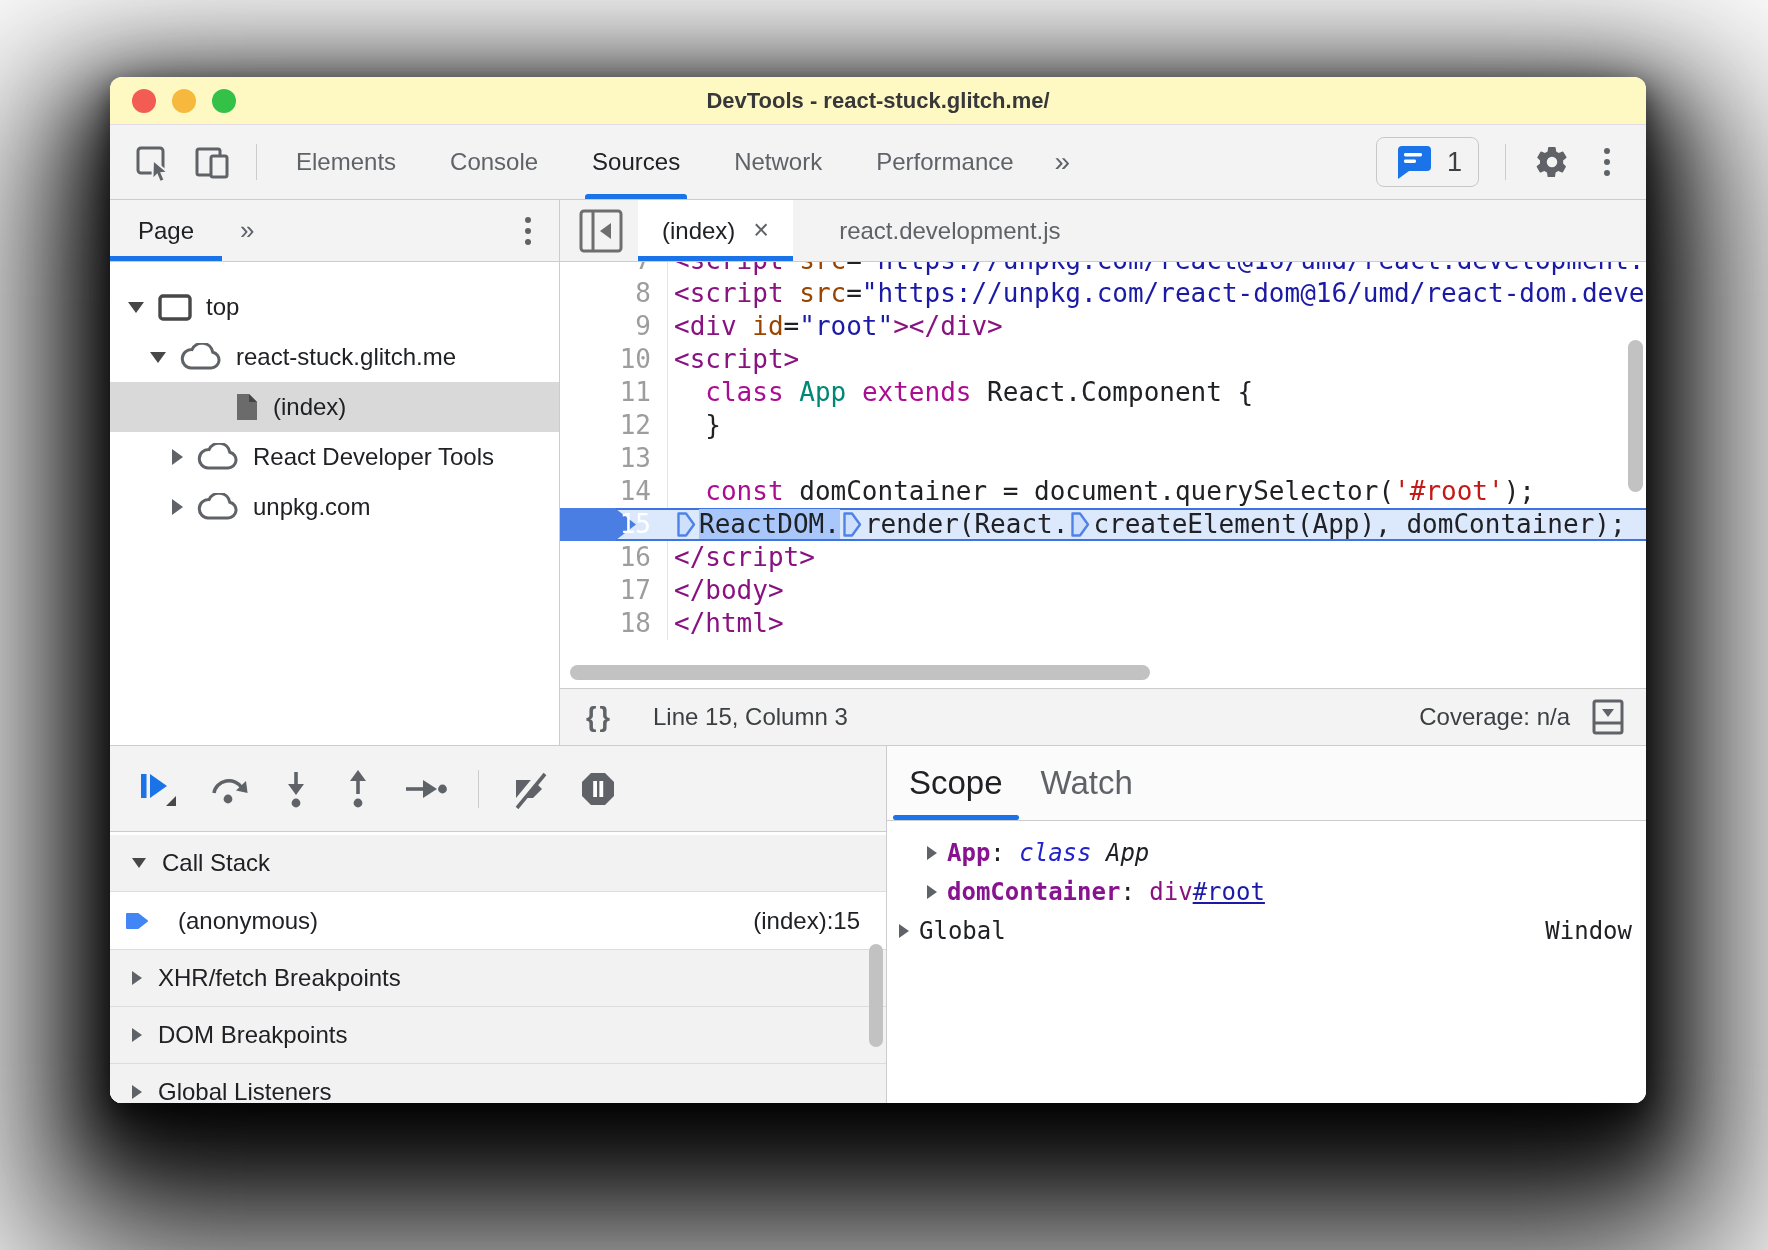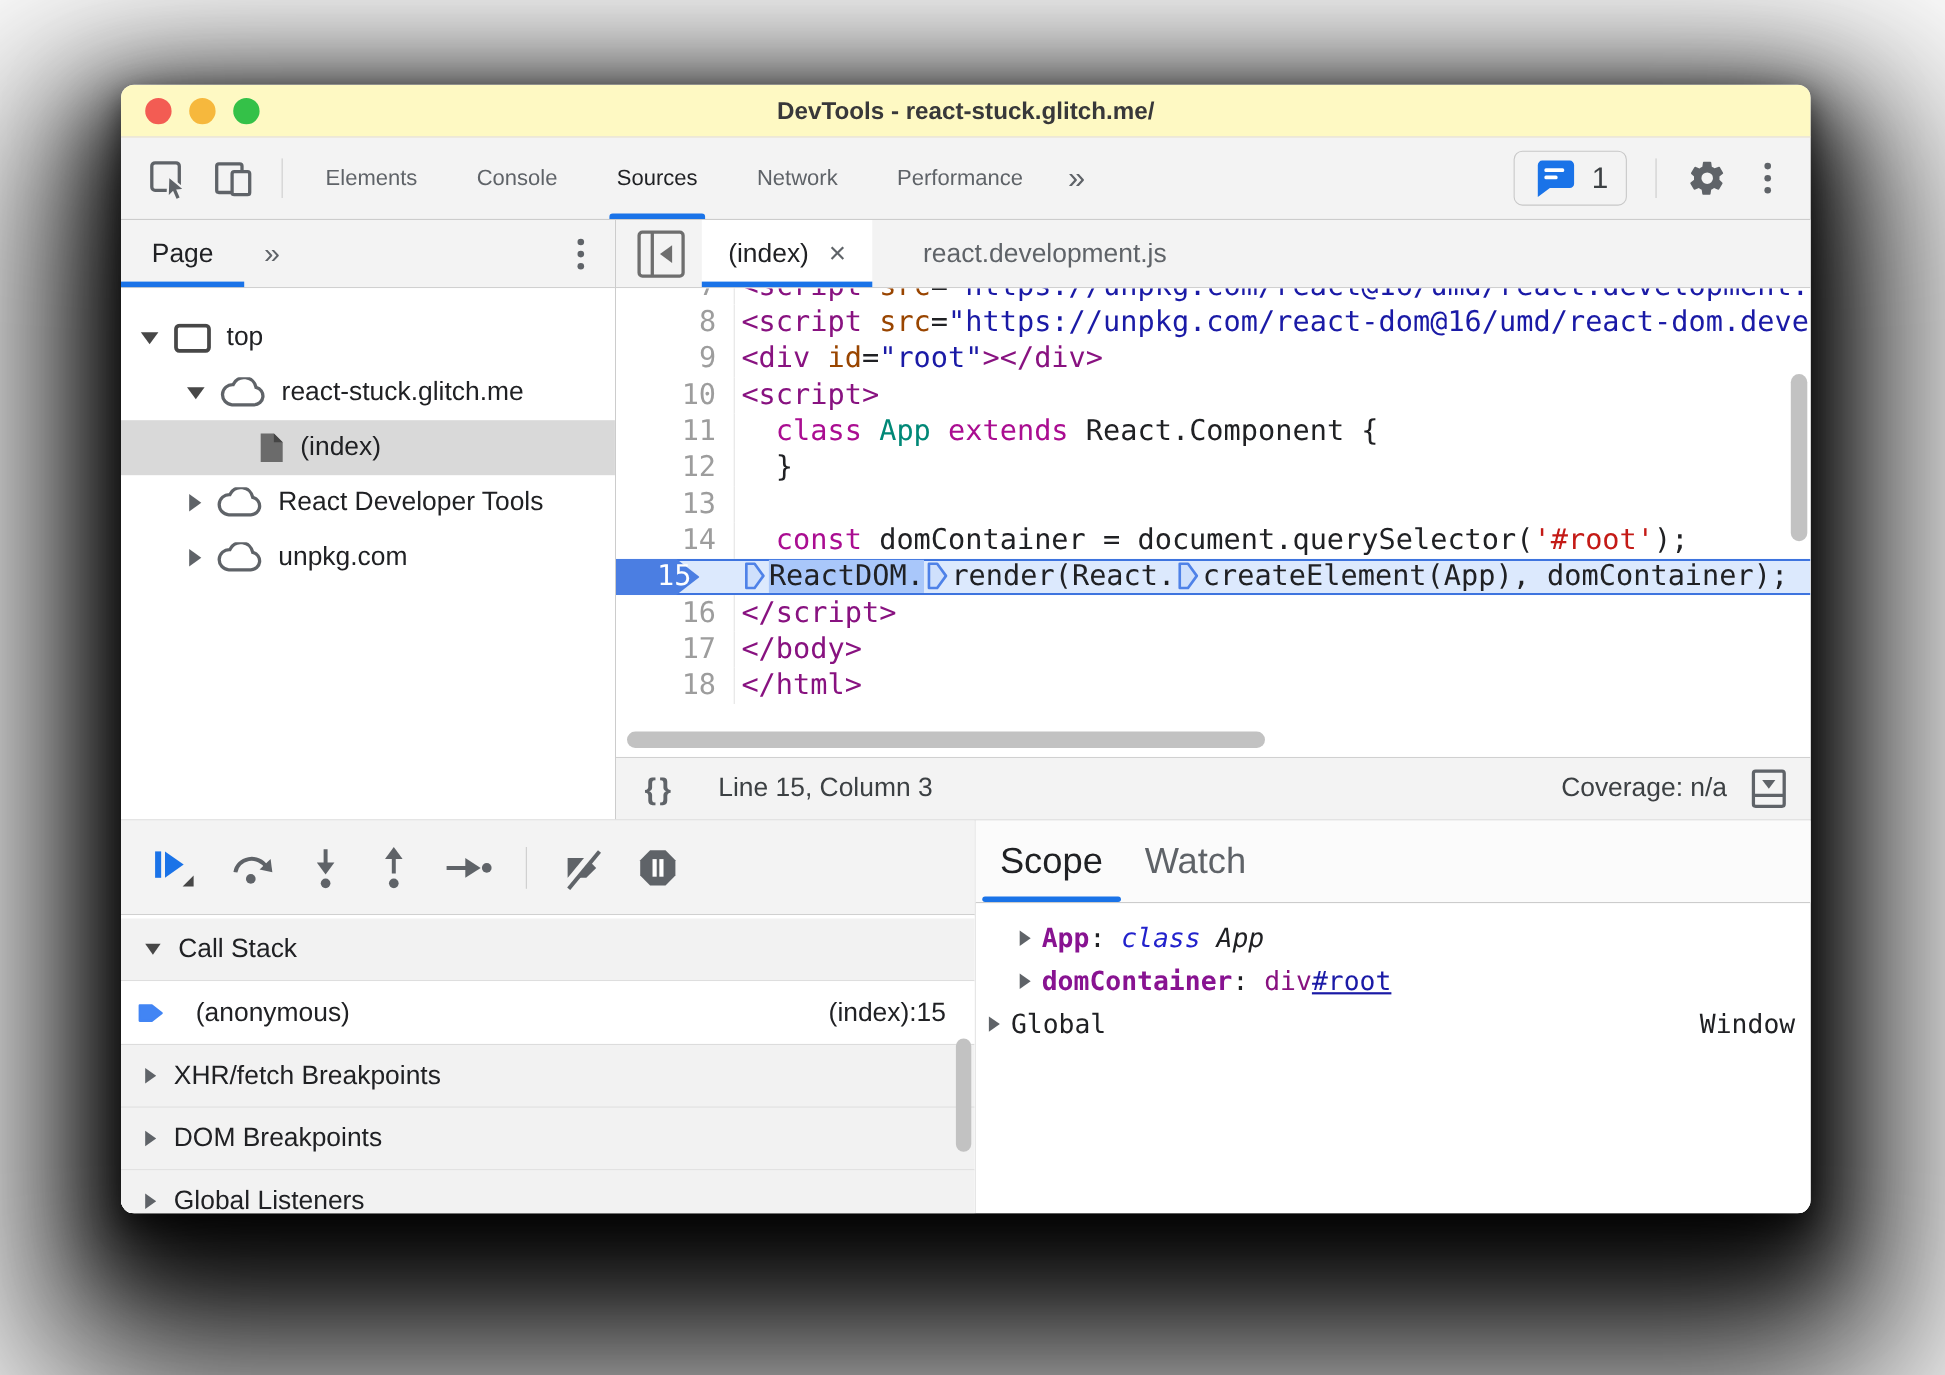--- a/index.html
+++ b/index.html
@@ -22,7 +22,7 @@
   .m-device{margin-left:22px;}
   .tb-divider{width:1px;height:36px;background:#ccc;margin:0 12px 0 24px;flex:none;}
   .ttabs{display:flex;height:100%;}
-  .ttab{height:100%;display:flex;align-items:center;padding:0 27px;font-size:20px;color:#5f6368;position:relative;cursor:default;}
+  .ttab{height:100%;display:flex;align-items:center;padding:0 27px;font-size:24px;color:#5f6368;position:relative;cursor:default;}
   .ttab.active{color:#202124;}
   .ttab.active::after{content:"";position:absolute;left:20px;right:20px;bottom:0;height:5px;background:#1a73e8;border-radius:3px 3px 0 0;}
   .more{font-size:28px;color:#5f6368;margin:0 16px 0 14px;}

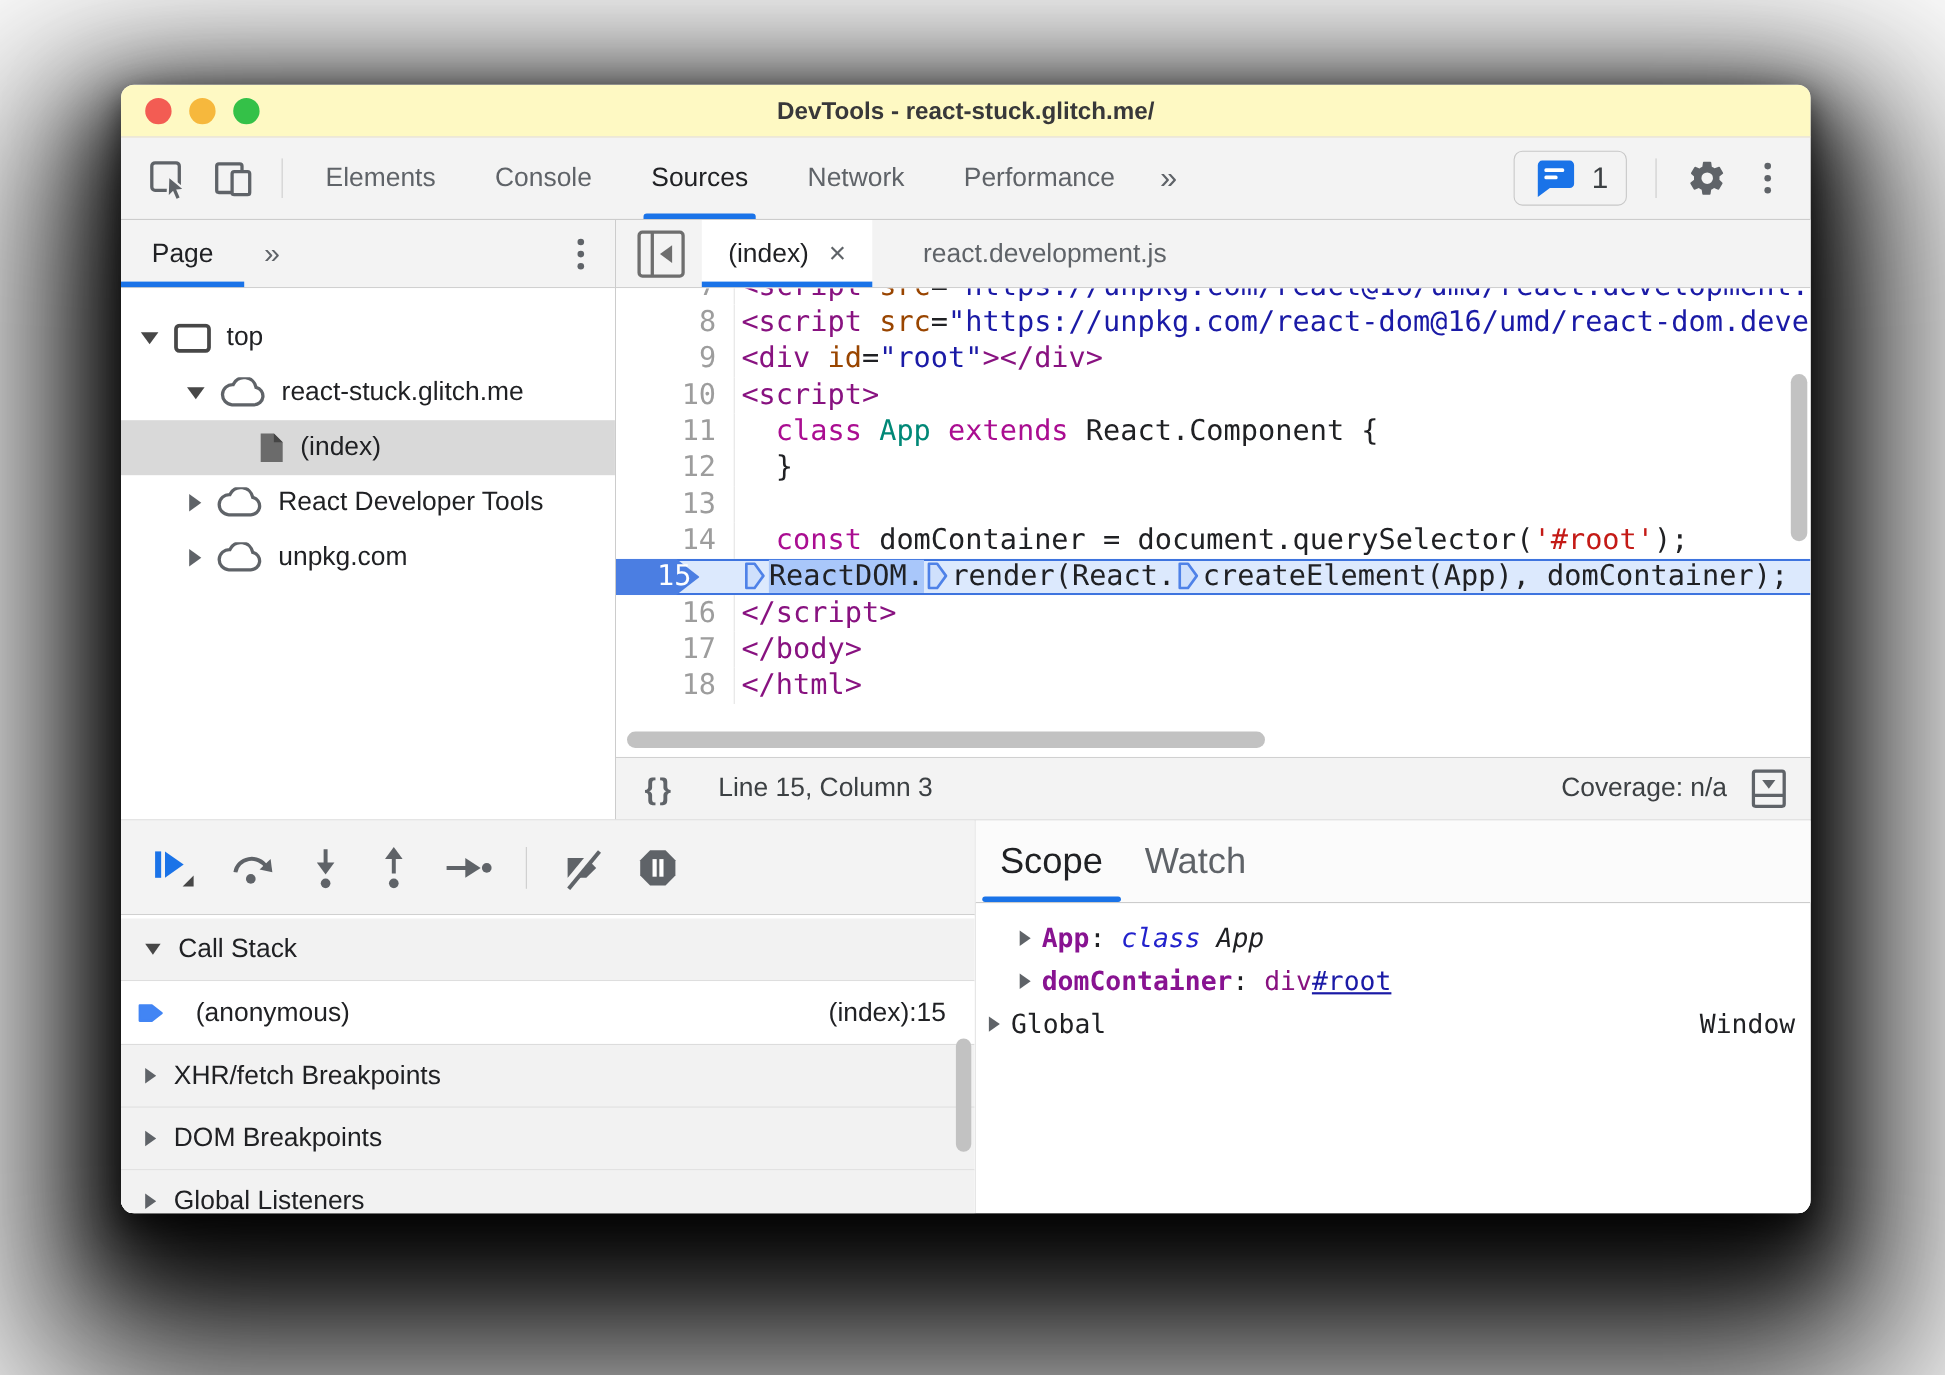--- a/index.html
+++ b/index.html
@@ -190,7 +190,7 @@
             </span>
             <span class="tlabel">top</span>
           </div>
-          <div class="trow" style="padding-left: 60px;">
+          <div class="trow" style="padding-left: 40px;">
             <span class="tri-d"></span>
             <span class="ticon">
               <svg width="42" height="28" viewBox="0 0 42 28">

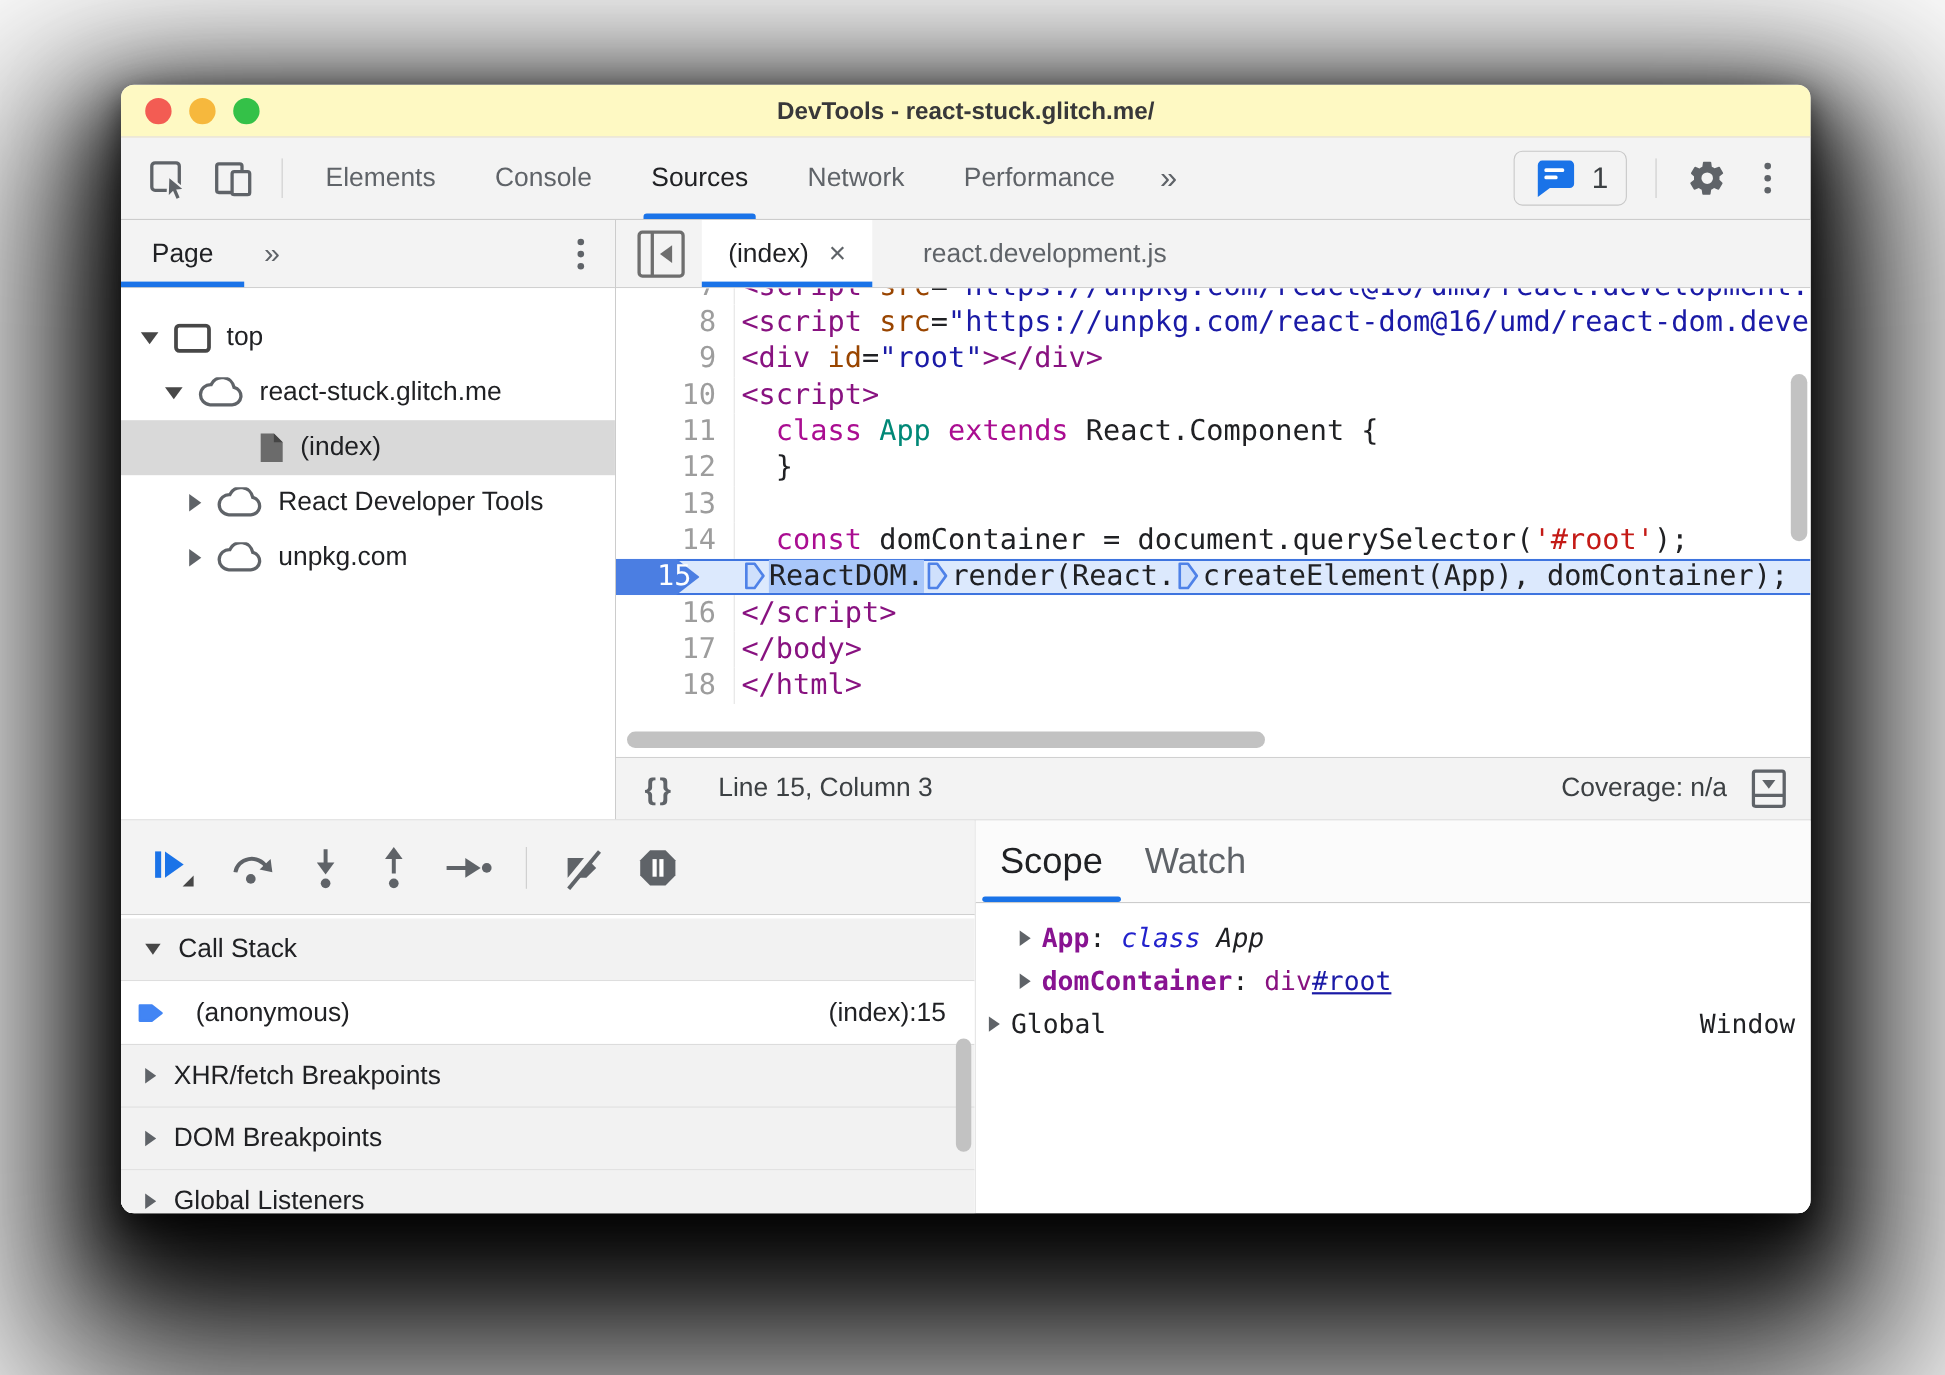--- a/index.html
+++ b/index.html
@@ -63,7 +63,7 @@
   .crow.partial{height:15px;overflow:hidden;}
   .crow.partial>*{margin-top:-18px;height:33px;}
   .crow.exec{background:#dce9fd;box-shadow:inset 0 2px 0 #3e74df, inset 0 -2px 0 #3e74df;}
-  .crow.exec .gut{position:relative;color:#fff;text-align:center;padding-left:15px;border-right-color:transparent;}
+  .crow.exec .gut{position:relative;color:#fff;text-align:right;padding-left:15px;border-right-color:transparent;}
   .exec-badge{position:absolute;left:0;top:0;bottom:0;width:76px;background:#4b7ee2;
     clip-path:polygon(0 0,72% 0,100% 50%,72% 100%,0 100%);}
   .gutnum{position:relative;}

